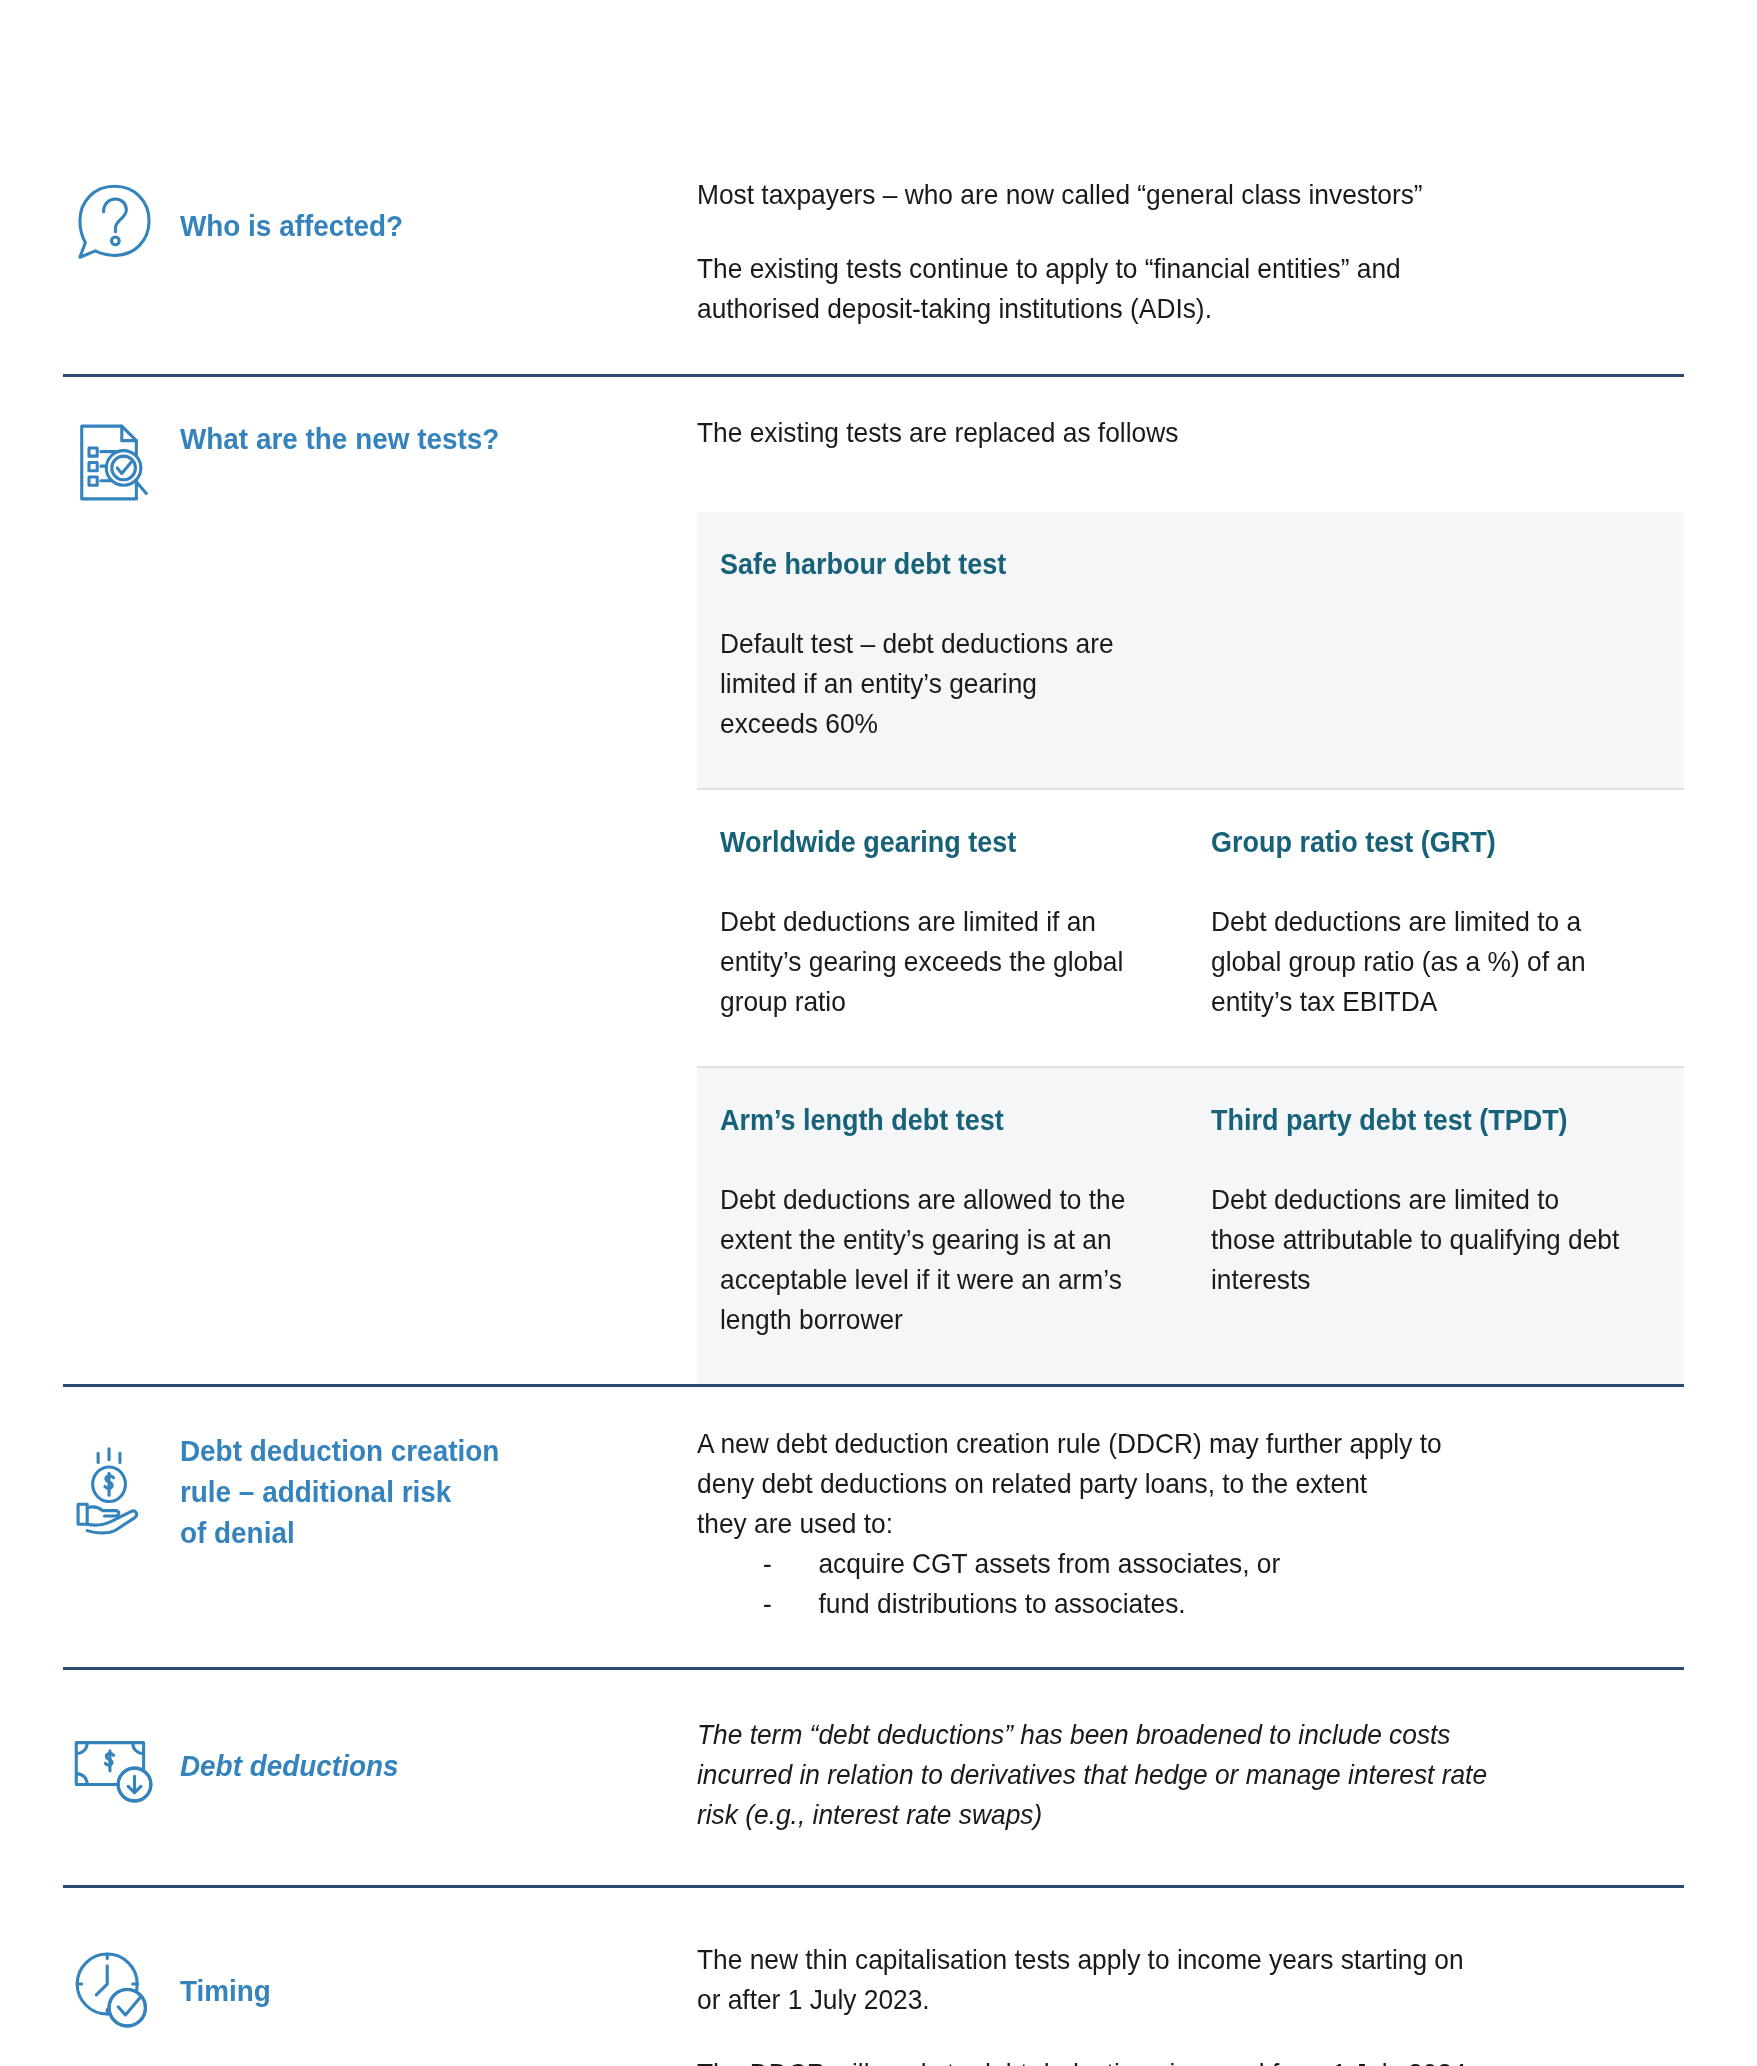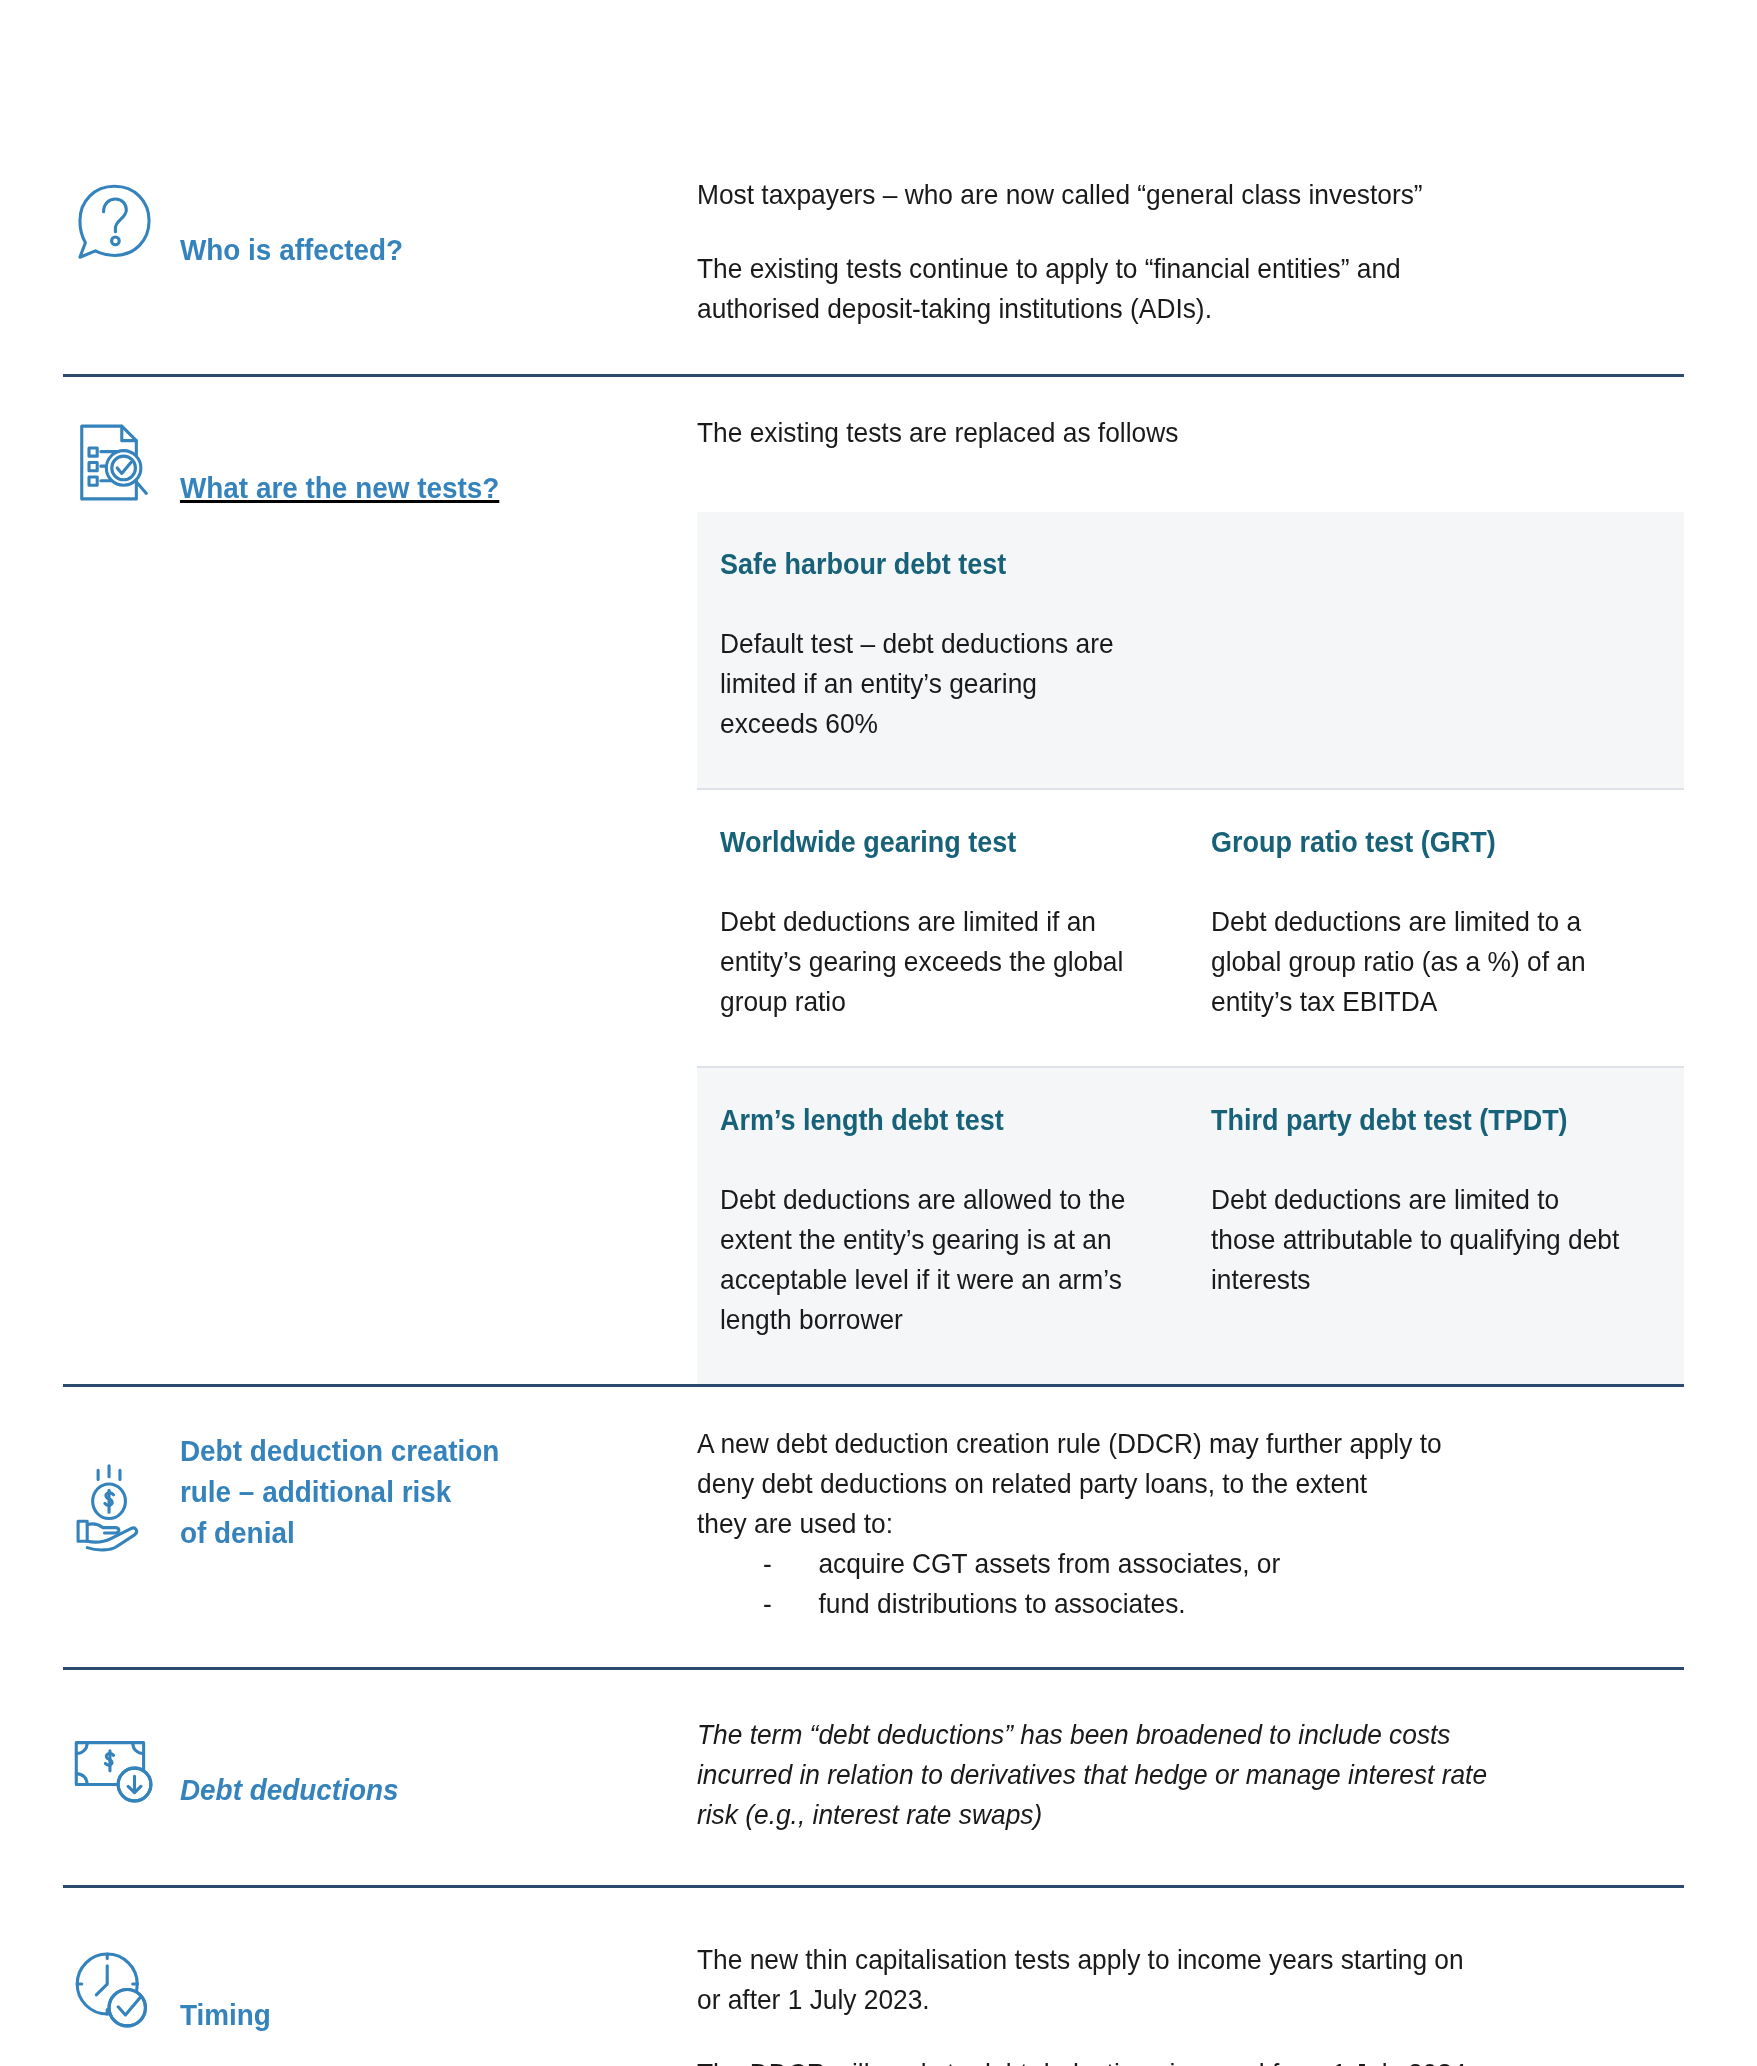--- a/index.html
+++ b/index.html
@@ -64,7 +64,7 @@
     width: 634px;
     flex: 0 0 634px;
     display: flex;
-    align-items: flex-end;
+    align-items: center;
     padding-top: 4.1px;
   }
   .icon-wrap {

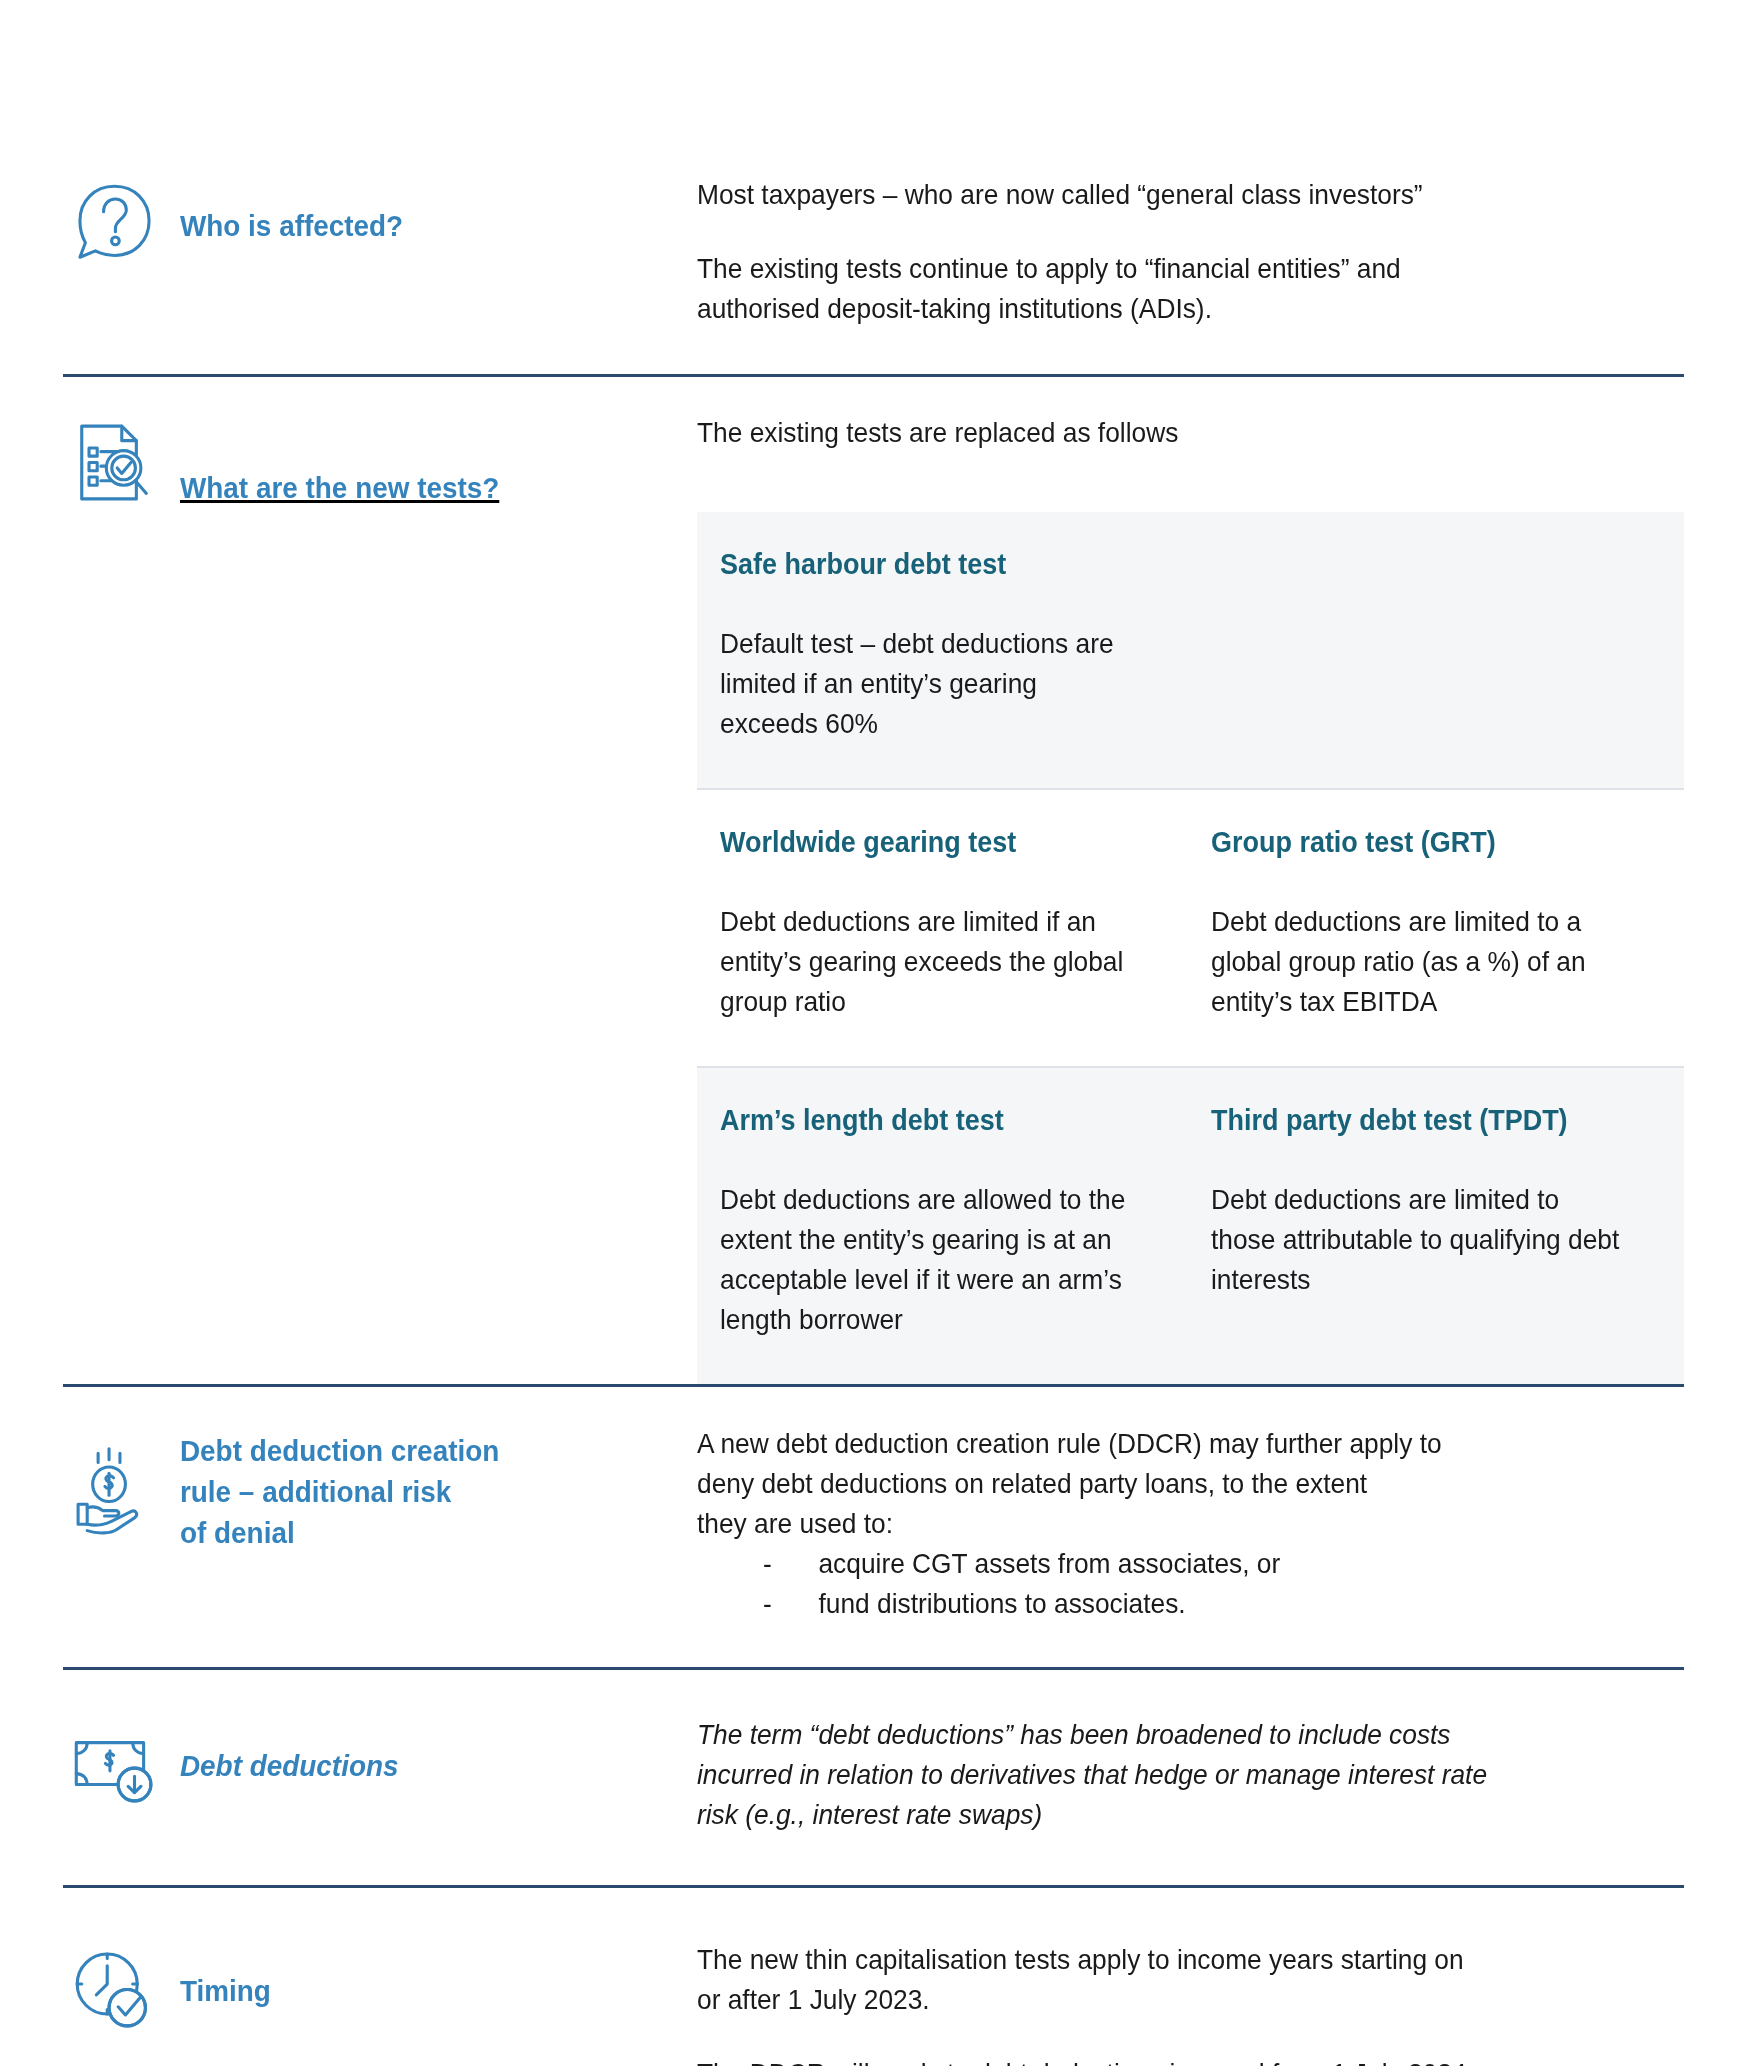--- a/index.html
+++ b/index.html
@@ -165,7 +165,7 @@
   .row-dd       { padding-top: 45px; padding-bottom: 50px; font-style: italic; }
   .row-timing   { padding-top: 52px; padding-bottom: 50px; }
 
-  .row-tests .left-col { align-items: flex-end; text-decoration: underline; }
+  .row-tests .left-col { align-items: flex-start; }
 </style>
 </head>
 <body>

